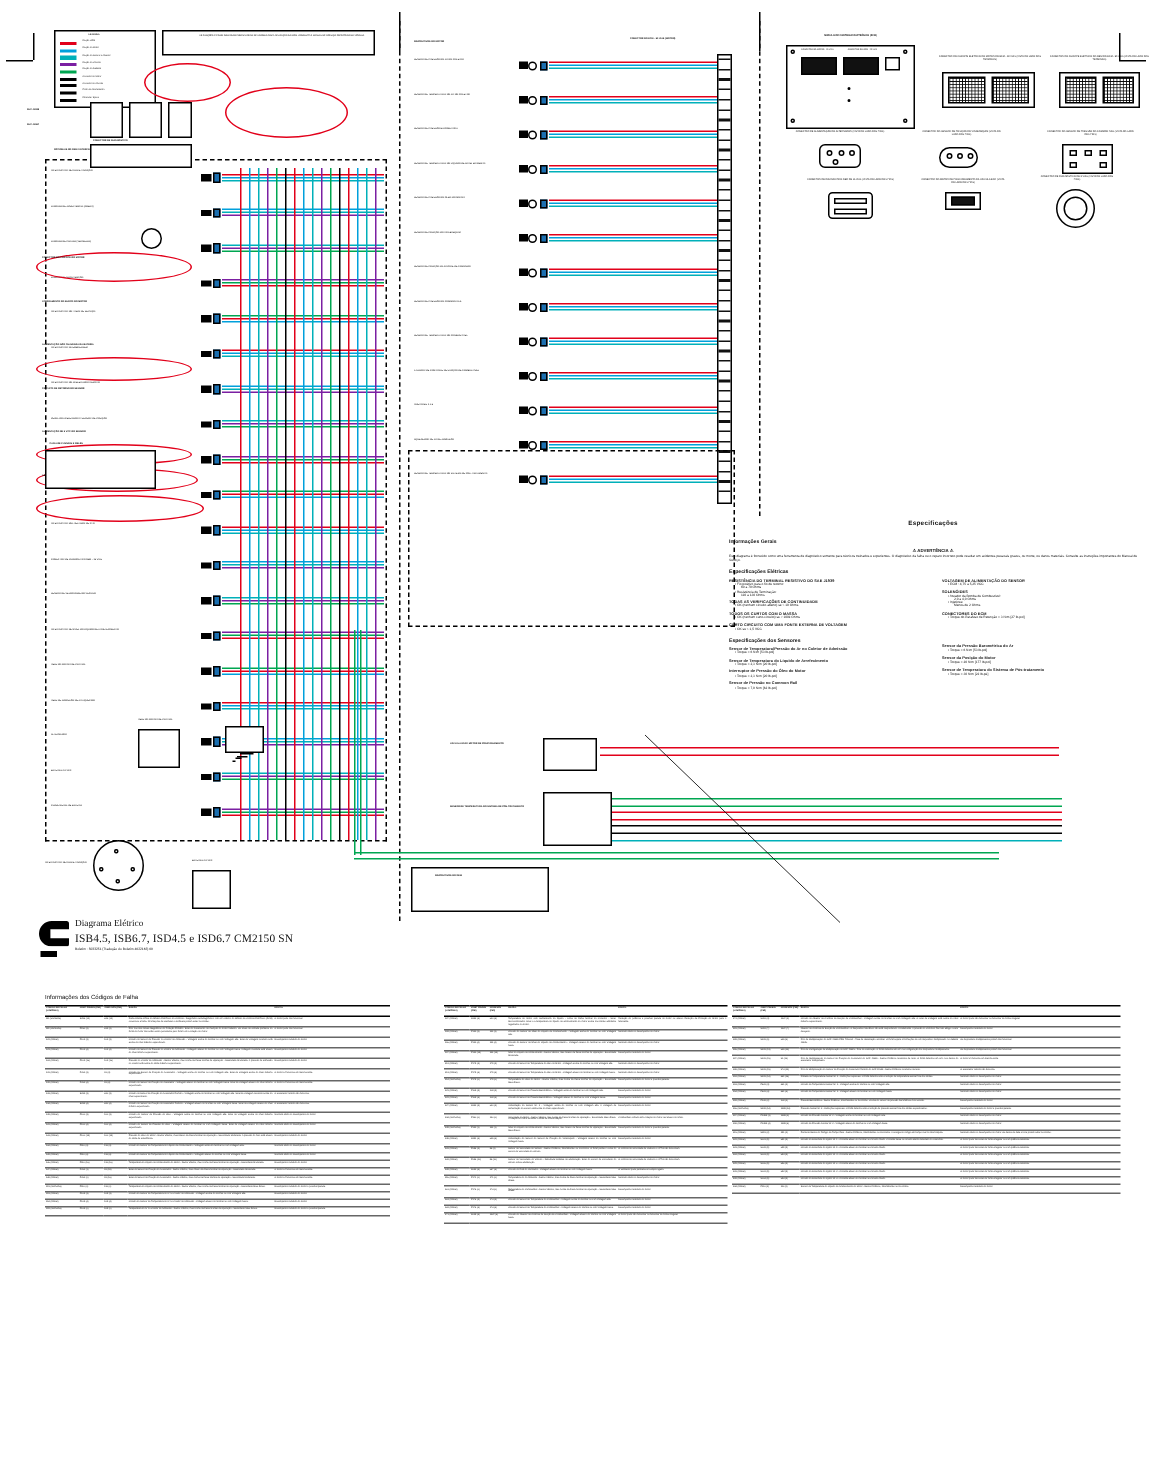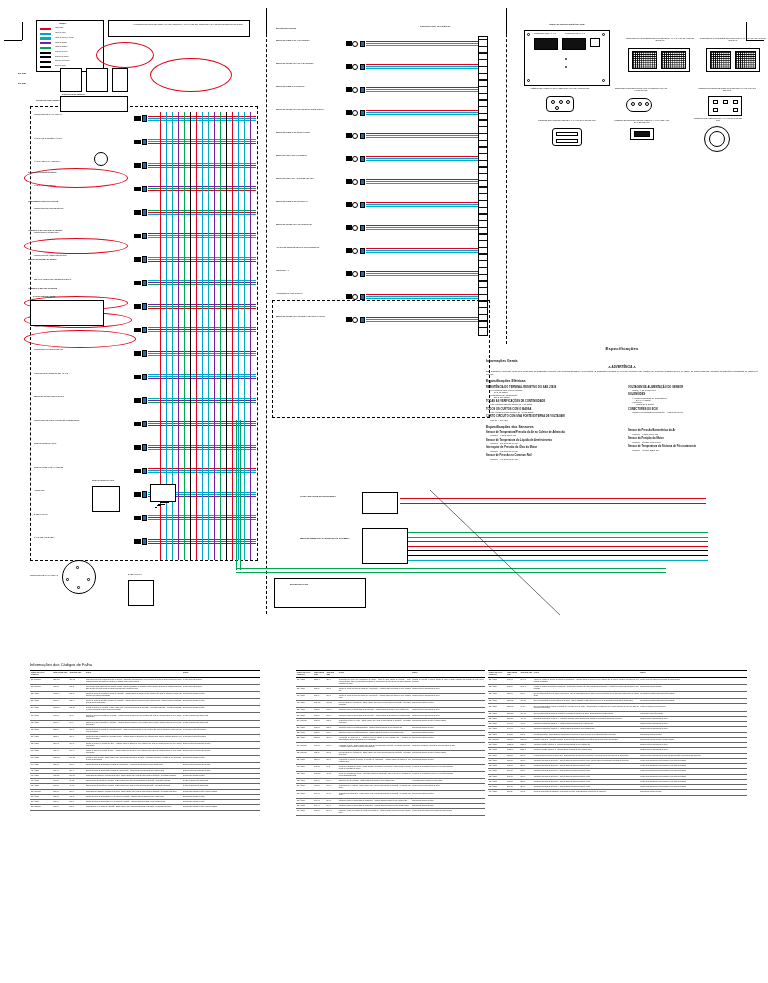--- a/index.html
+++ b/index.html
@@ -590,6 +590,15 @@
     </div>
   </div>
 
+  <div id="titleblock">
+    <div id="tb-logo">
+      <div class="c1"></div>
+        <div class="c2"></div>
+    </div>
+    <div id="tb-title">Diagrama Elétrico</div>
+    <div id="tb-model">ISB4.5, ISB6.7, ISD4.5 e ISD6.7 CM2150 SN</div>
+    <div id="tb-rev">Boletim : 5033251 (Tradução do Boletim 4022163)  00</div>
+  </div>
 
   <div id="faulttitle">Informações dos Códigos de Falha</div>
   <table class="ftbl" id="tbl1">

